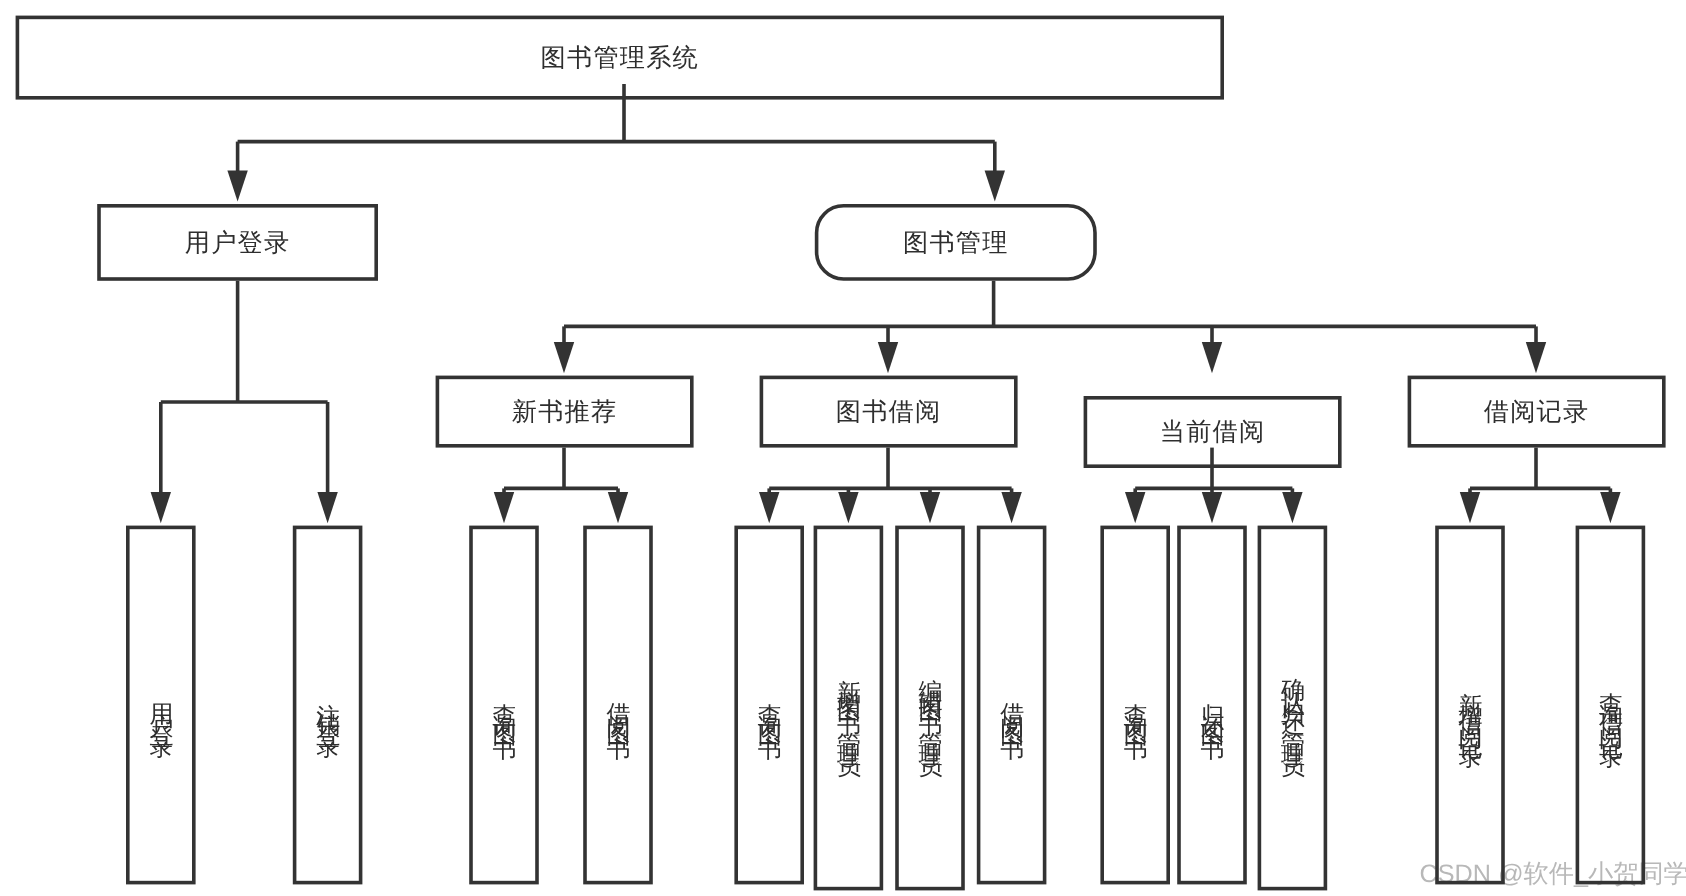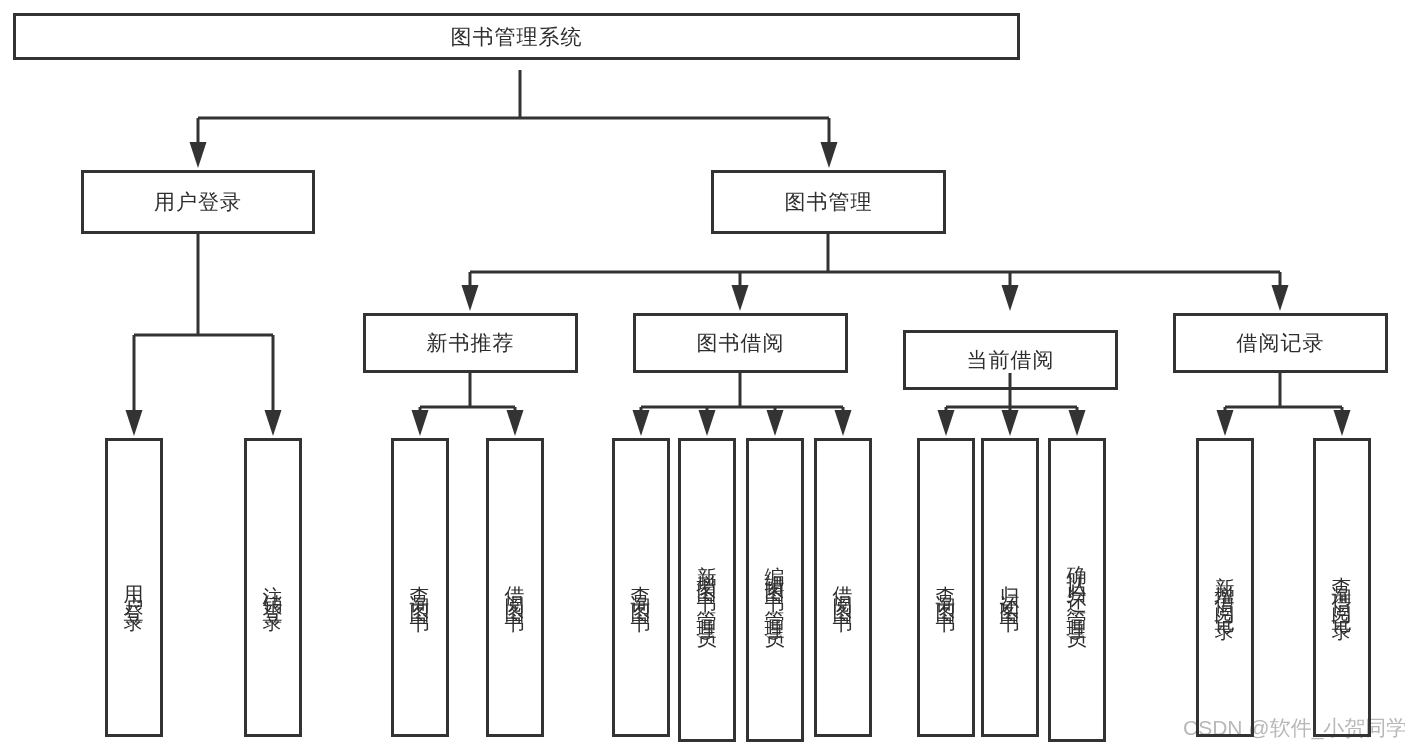--- a/index.html
+++ b/index.html
@@ -138,7 +138,7 @@
     <polygon points="1333.5,410 1350.5,410 1342,436"></polygon>
   </svg>
 
-  <div class="box box-h" style="left:13px; top:13px; width:1007px; height:47px;">
+  <div class="box box-h" style="left:13px; top:13px; width:1007px; height:70px;">
     <span>图书管理系统</span>
   </div>
 

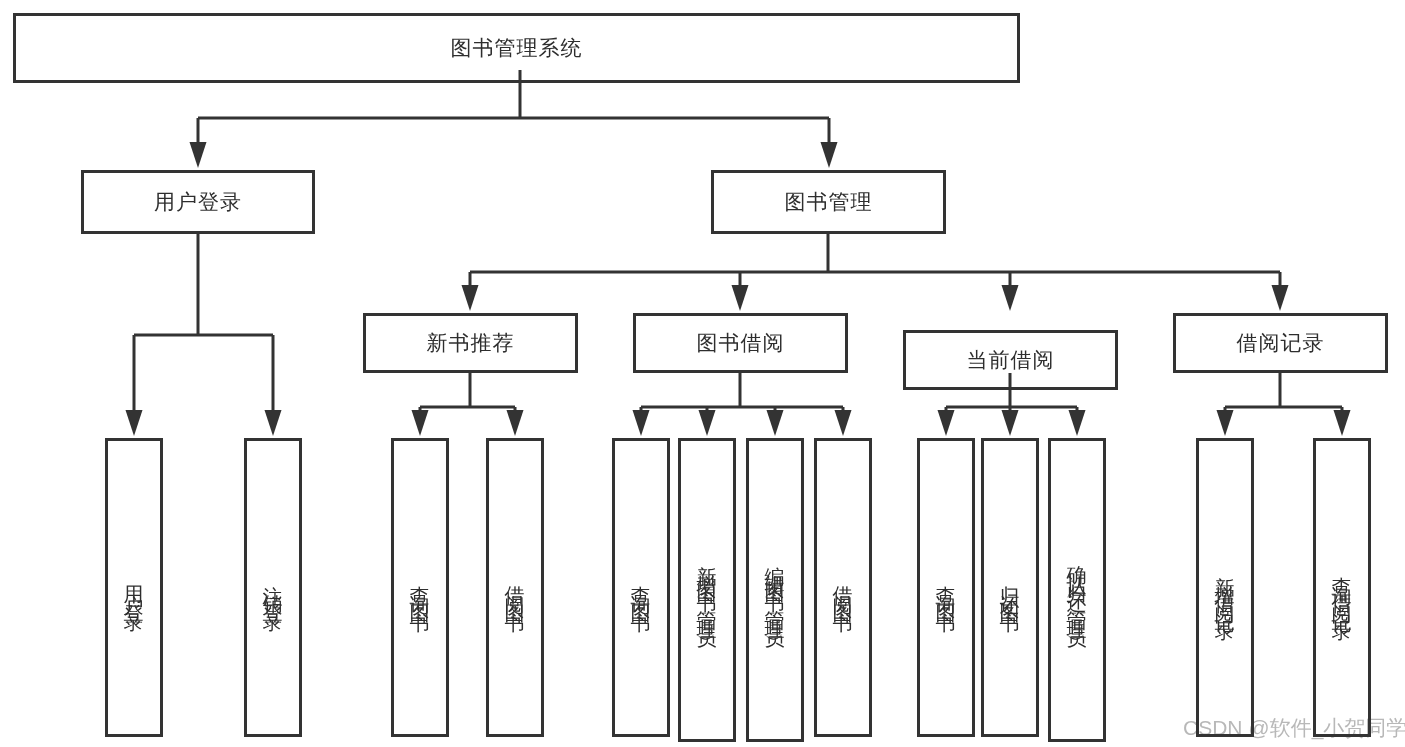--- a/index.html
+++ b/index.html
@@ -145,7 +145,7 @@
   <div class="box box-h" style="left:81px; top:170px; width:234px; height:64px;">
     <span>用户登录</span>
   </div>
-  <div class="box box-h" style="left:711px; top:170px; width:235px; height:64px;">
+  <div class="box box-h" style="left:679px; top:170px; width:235px; height:64px;border-radius:24px;">
     <span>图书管理</span>
   </div>
 

